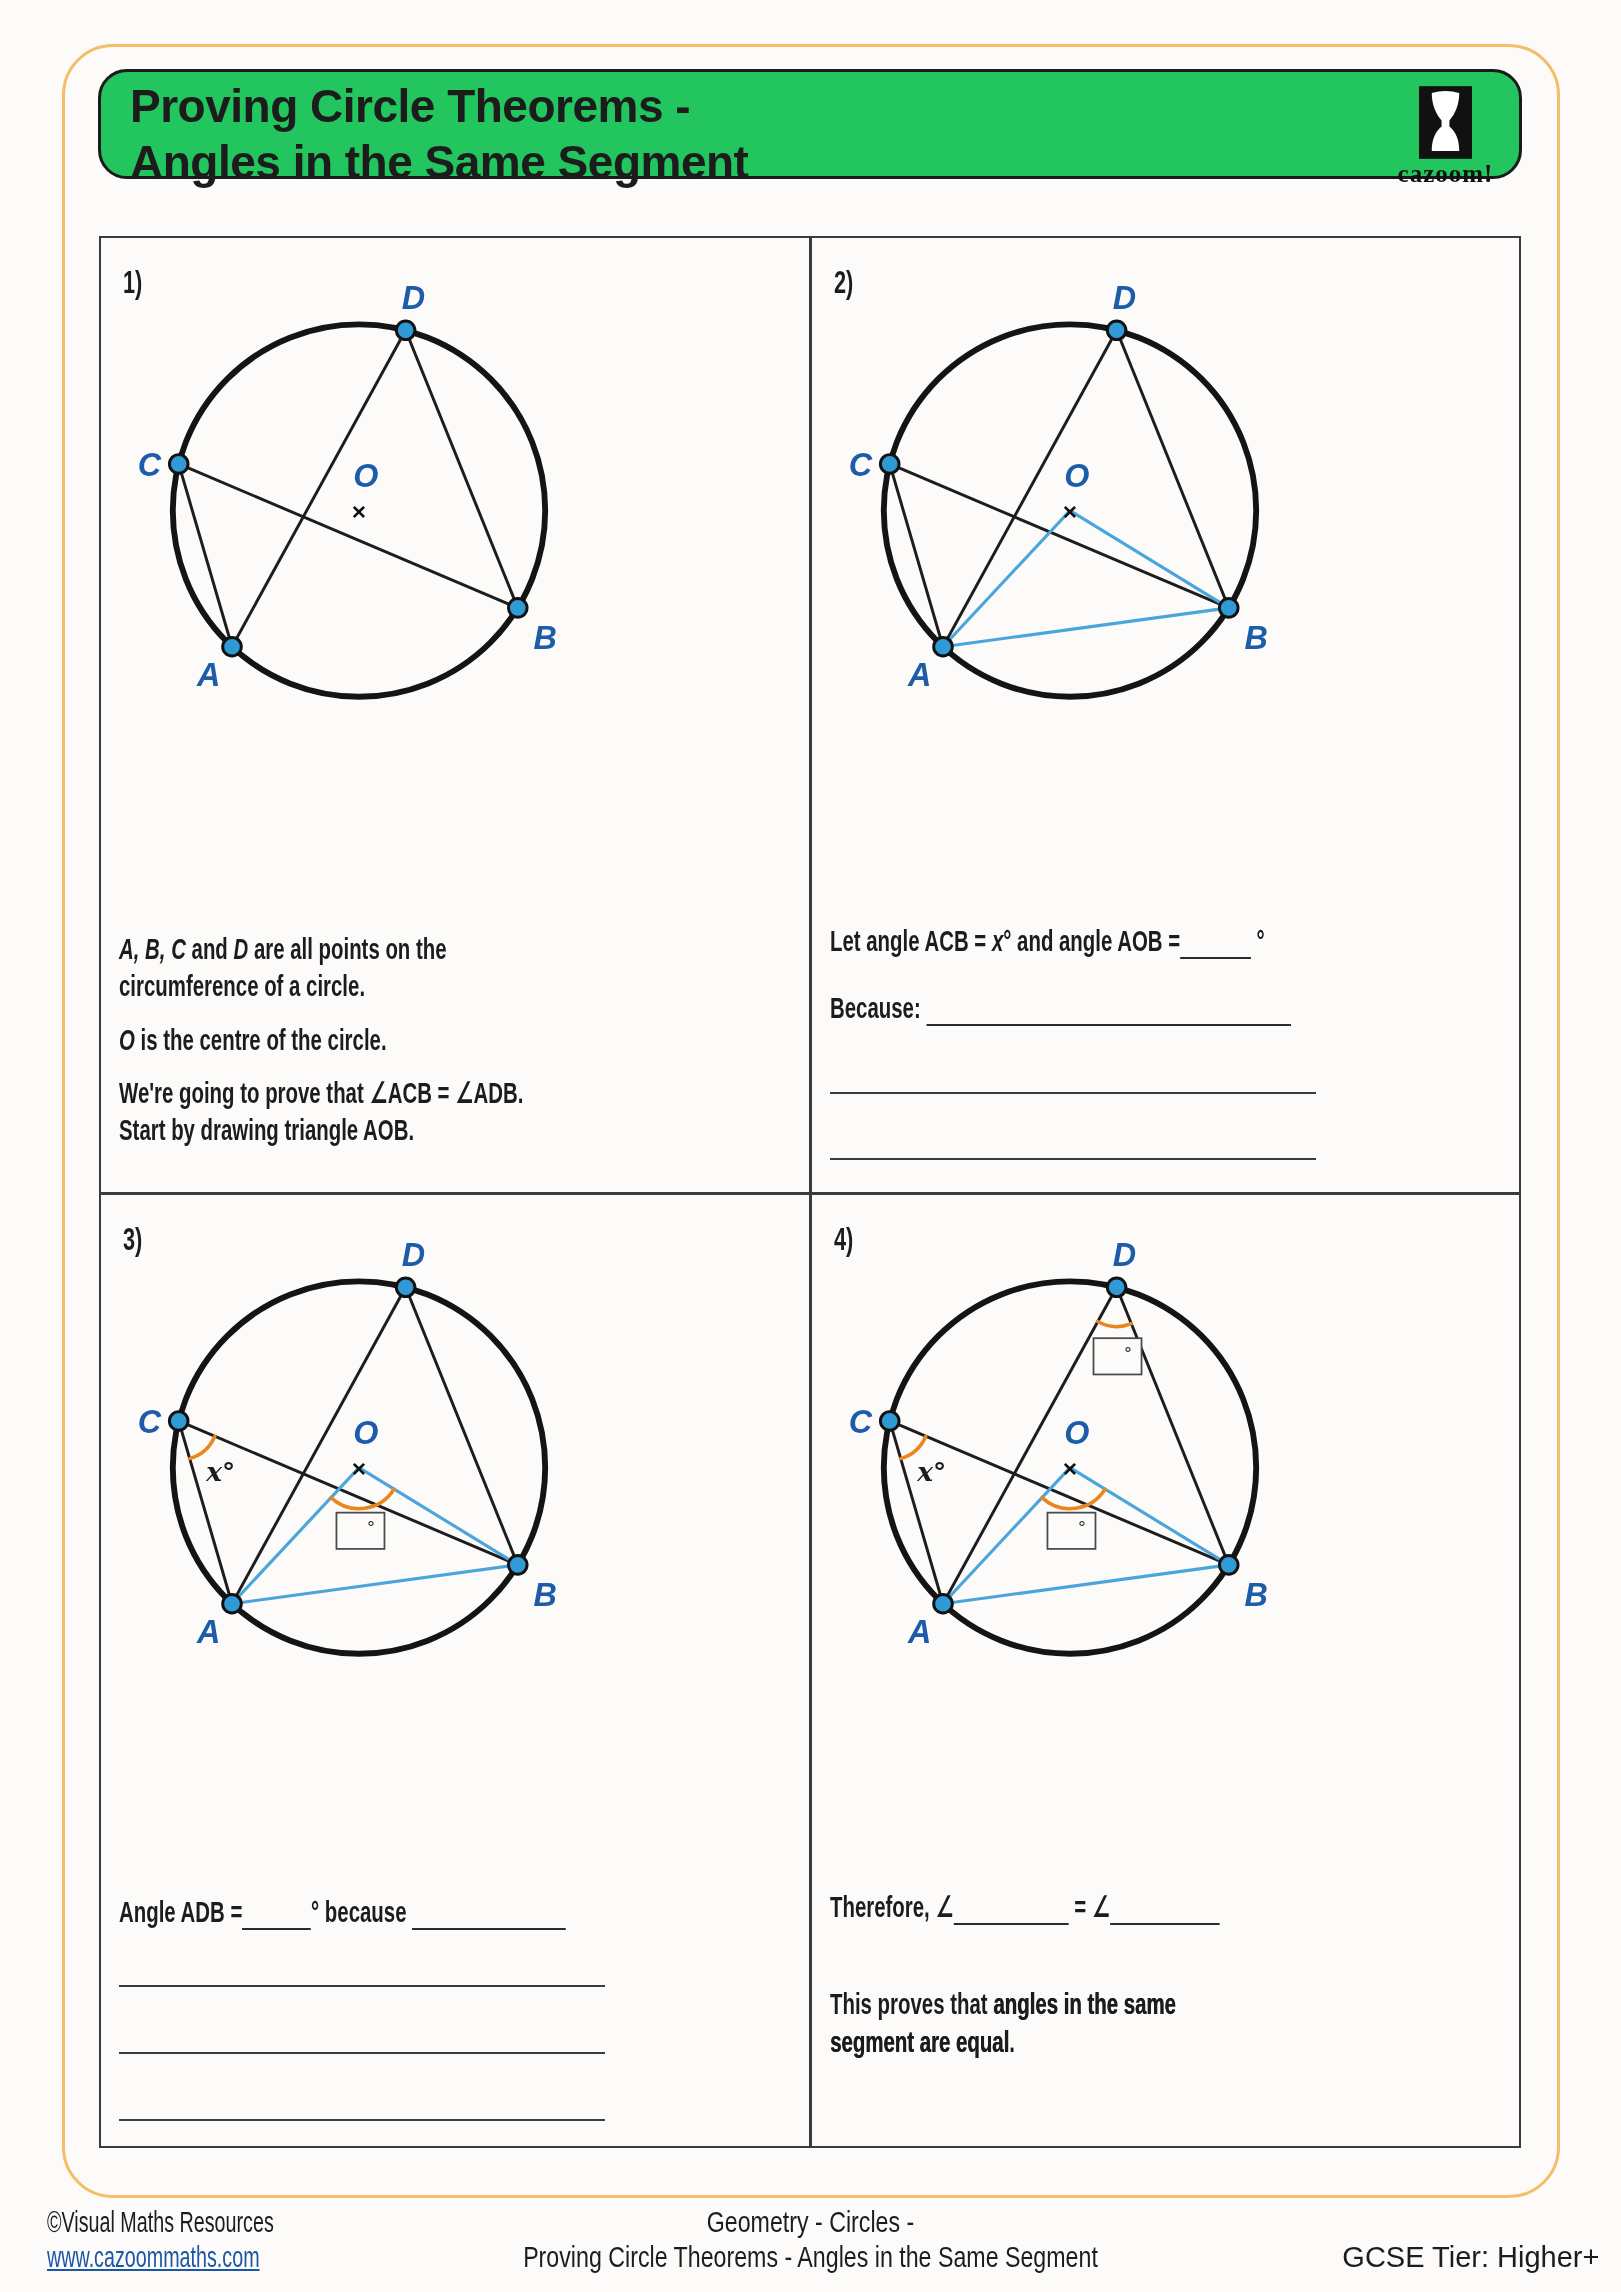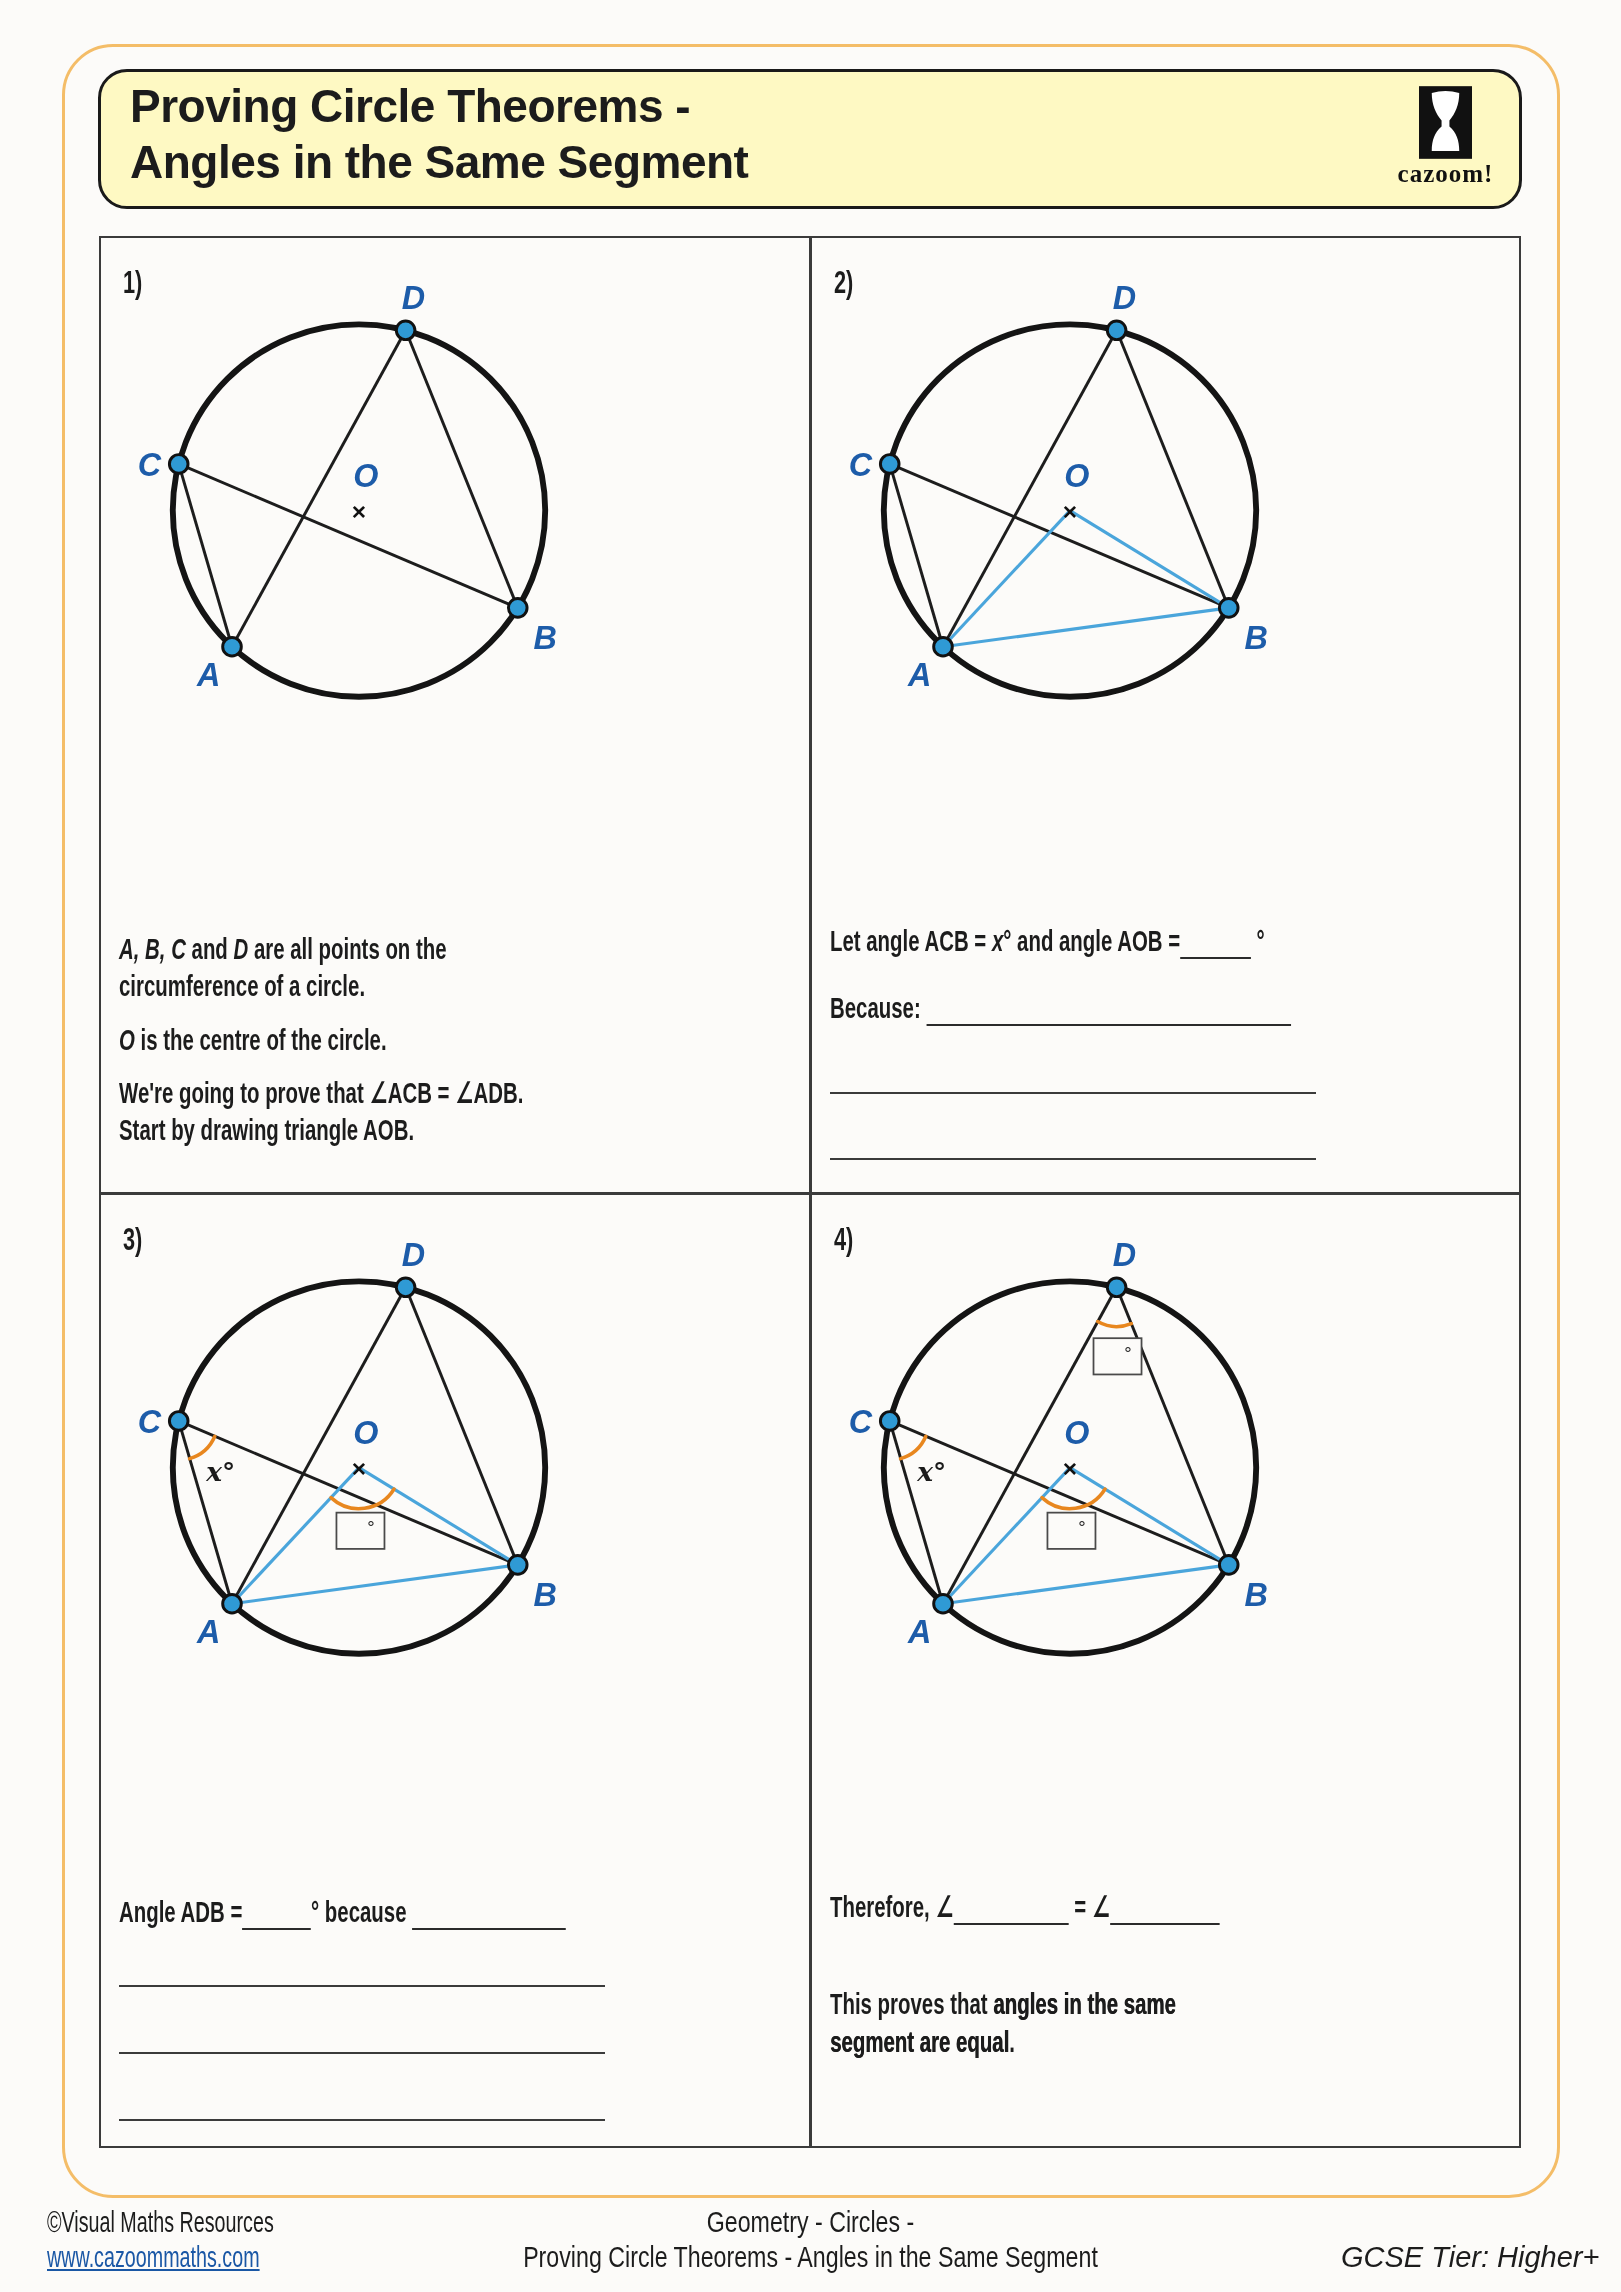--- a/index.html
+++ b/index.html
@@ -7,8 +7,8 @@
           font-family:"Liberation Sans","DejaVu Sans",sans-serif; color:#1c1c1c; overflow:hidden; }
   .accent { position:absolute; left:62px; top:44px; width:1492px; height:2148px;
             border:3.9px solid #F4BD68; border-radius:51px; }
-  .header-box { position:absolute; left:98px; top:69px; width:1424px; height:140px;
-                border:3.9px solid #1a1a1a; border-radius:29px; box-sizing:border-box; background:#fef9c3; }
+  .header-box { position:absolute; left:98px; top:69px; width:1424px; height:110px;
+                border:3.9px solid #1a1a1a; border-radius:29px; box-sizing:border-box; background:#22c55e; }
   .title { position:absolute; left:29px; top:5.9px; font-size:46px; font-weight:bold;
            line-height:56px; letter-spacing:-0.5px; white-space:nowrap; }
   .logo { position:absolute; left:1274px; top:13.7px; width:141px; text-align:center; }

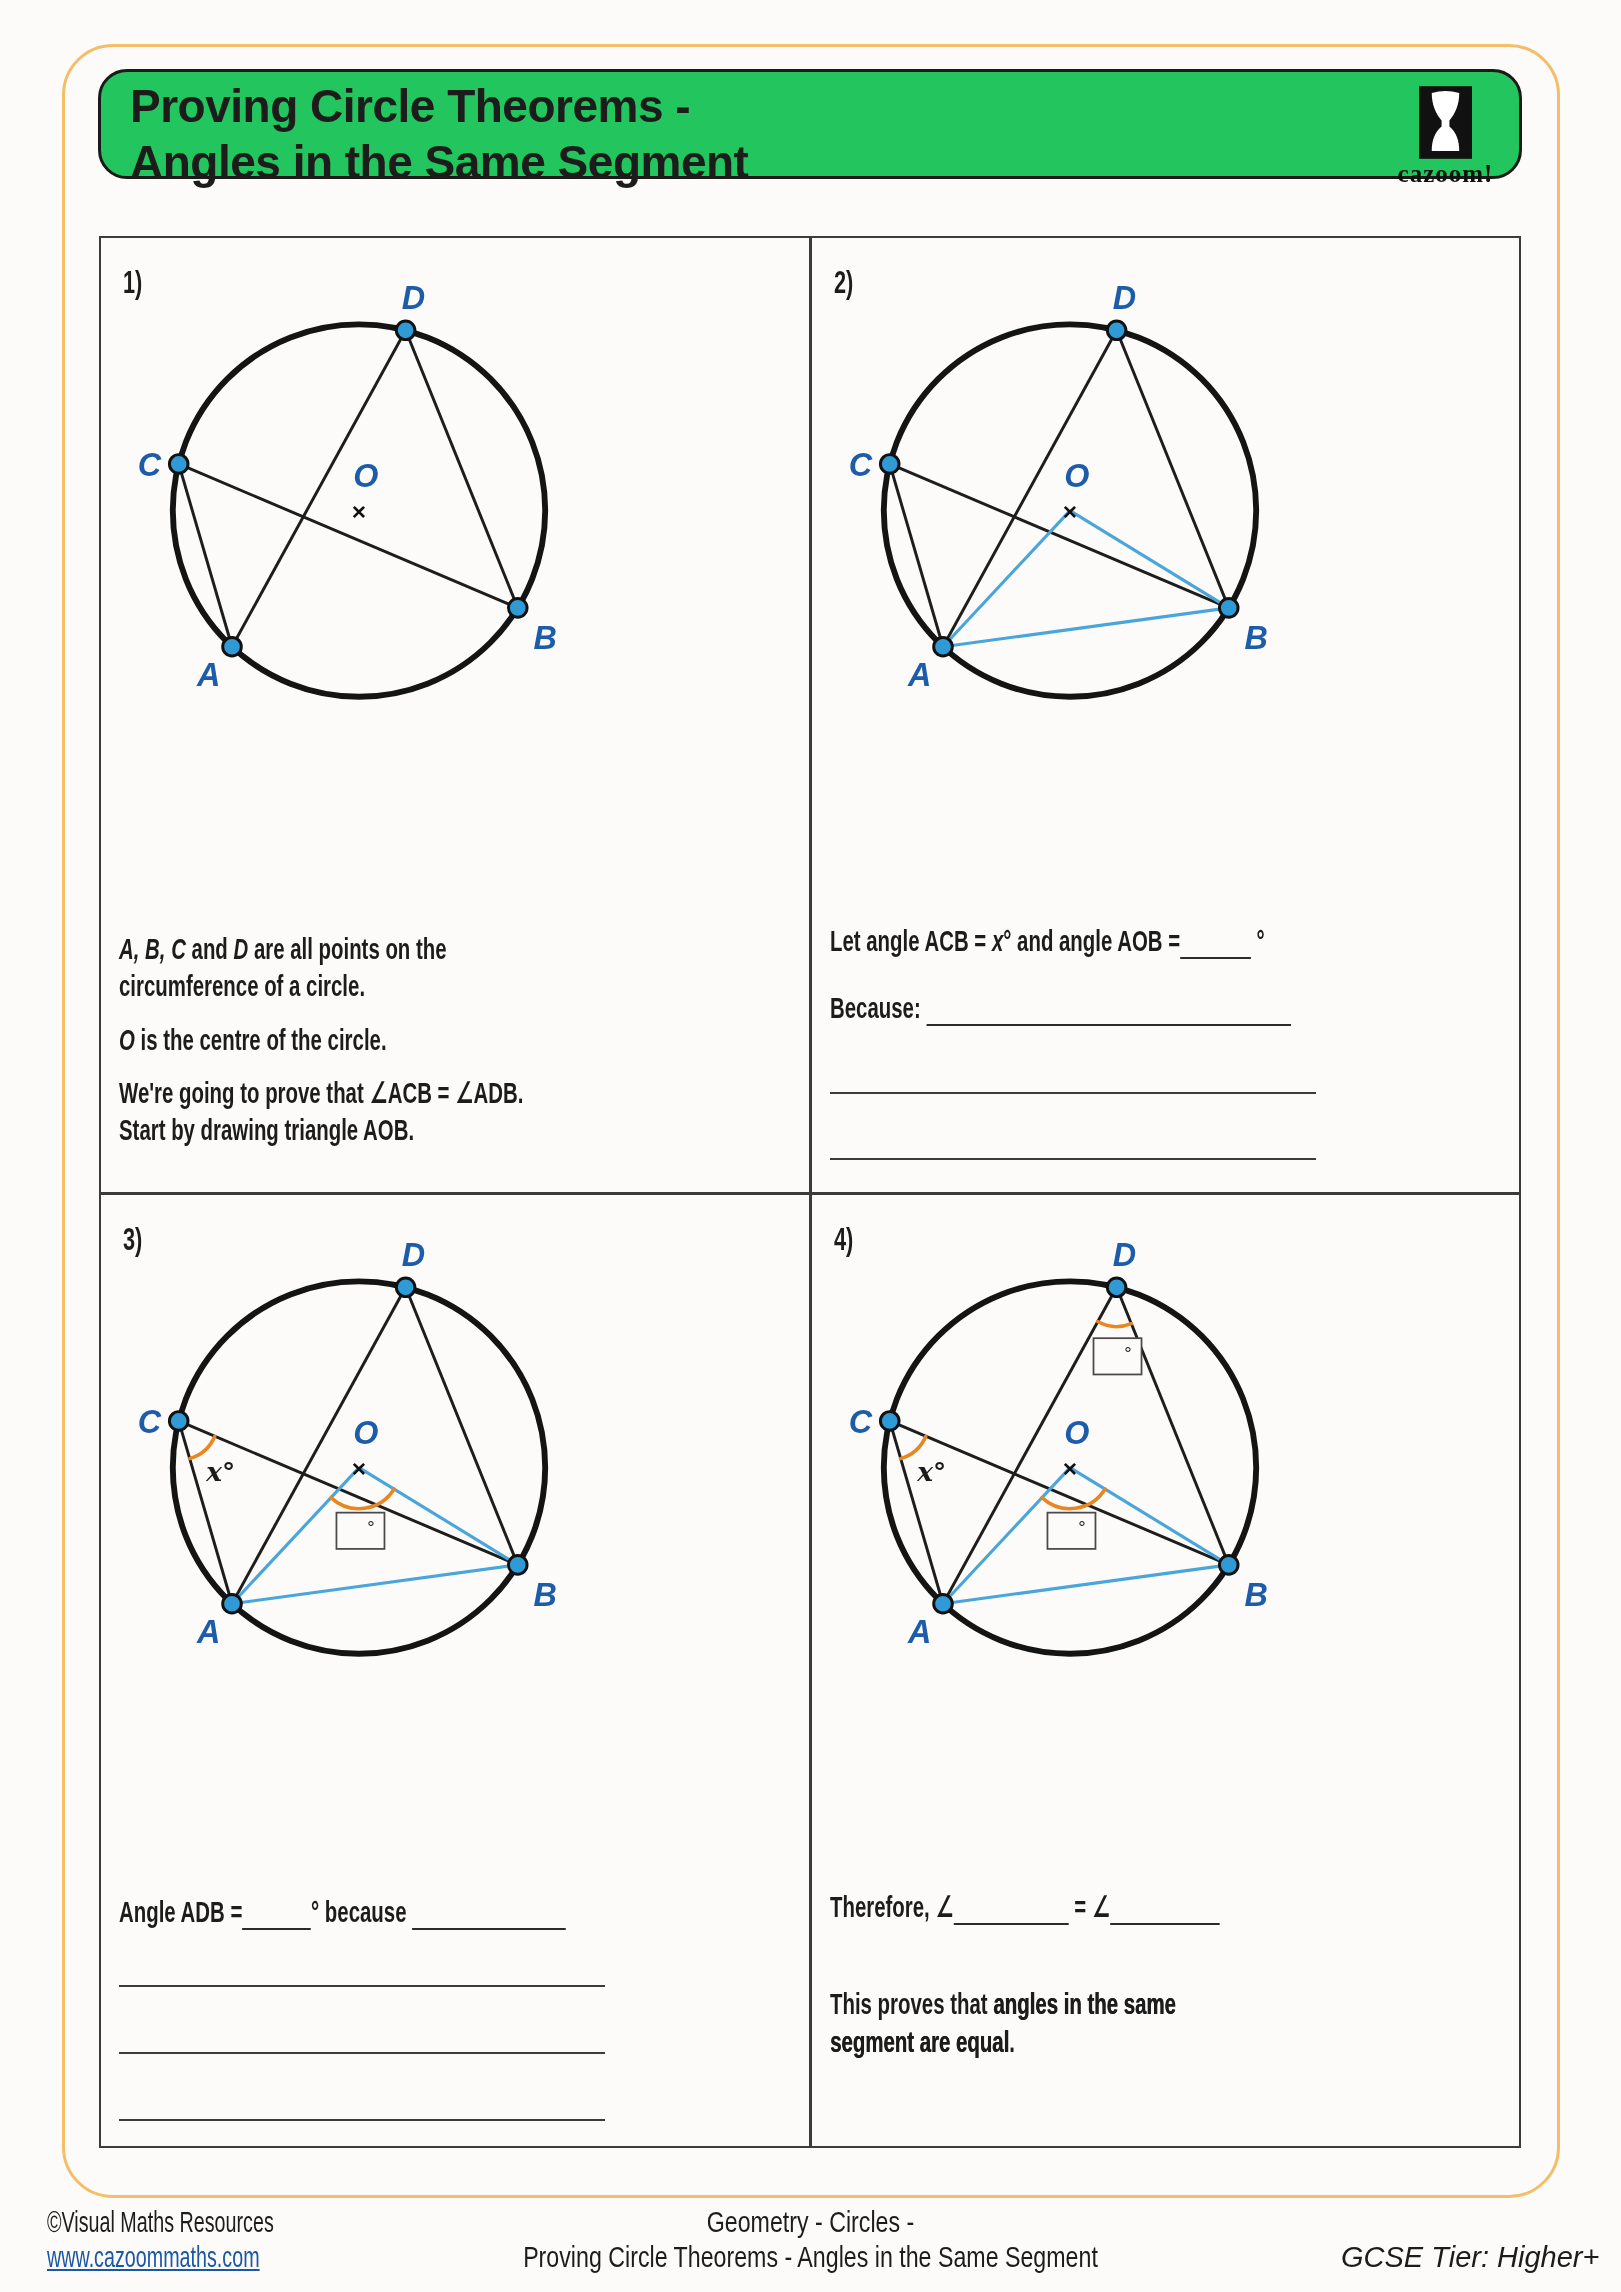--- a/index.html
+++ b/index.html
@@ -50,7 +50,7 @@
   .footer-left  { position:absolute; left:47px; top:2205px; font-size:29px; line-height:35px; }
   .footer-center{ position:absolute; left:0px; top:2205px; width:1621px; text-align:center;
                   font-size:29px; line-height:35px; transform:scaleX(0.8); transform-origin:50% 0; }
-  .footer-right { position:absolute; right:21.6px; top:2241px; font-size:29px;font-style:italic; }
+  .footer-right { position:absolute; right:21.6px; top:2241px; font-size:29px; }
   .link { color:#1A57A5; text-decoration:underline; cursor:pointer; }
 </style>
 </head>

